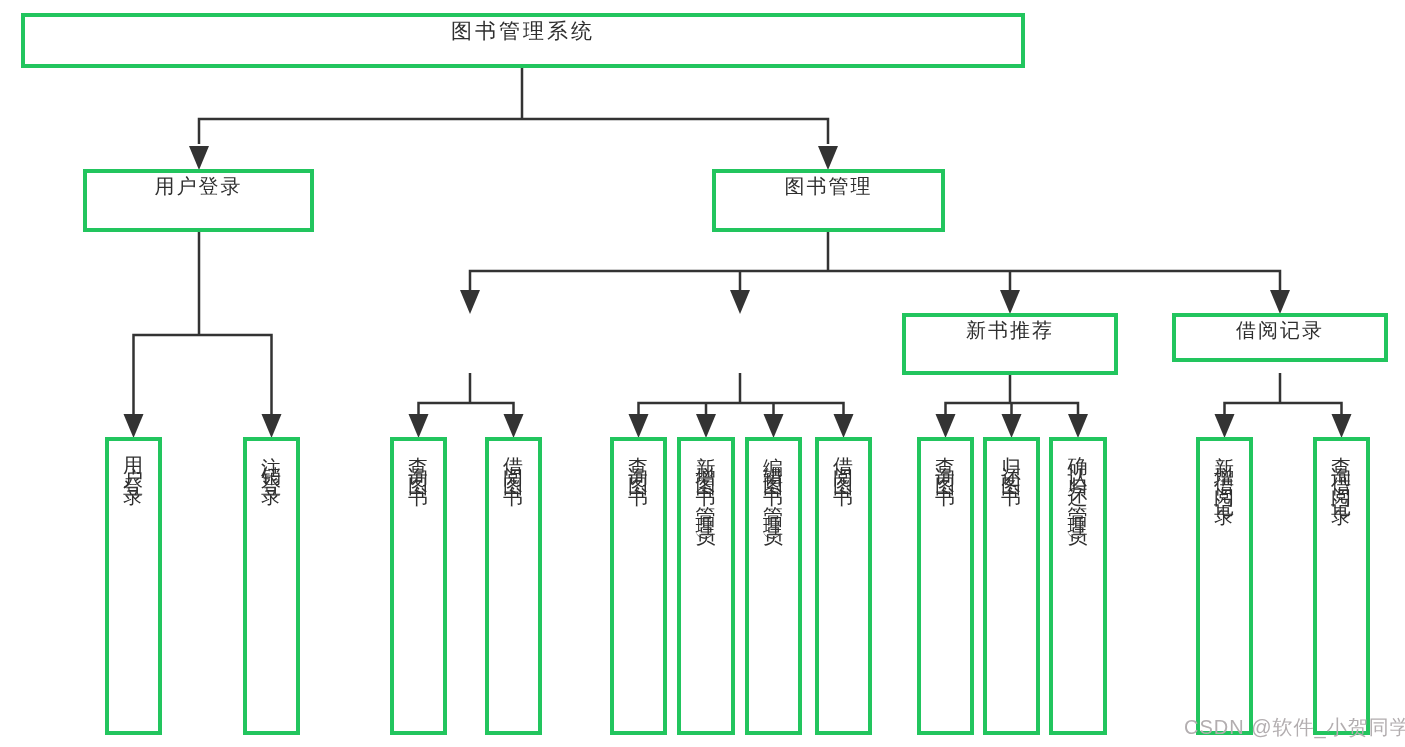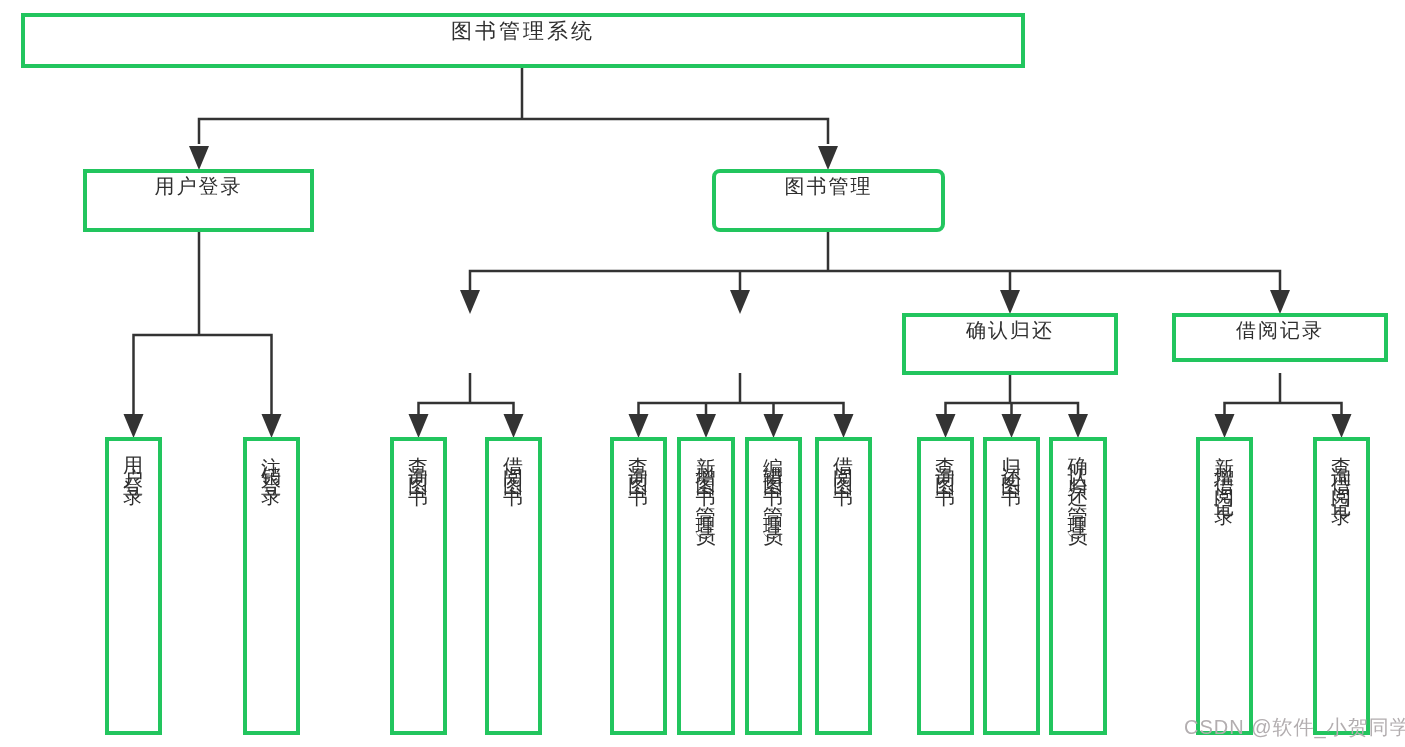--- a/index.html
+++ b/index.html
@@ -45,7 +45,7 @@
   
   .n-root   { left: 21px;   top: 13px;  width: 1004px; height: 55px; }
   .n-l2a    { left: 83px;   top: 169px; width: 231px;  height: 63px; }
-  .n-l2b    { left: 712px;  top: 169px; width: 233px;  height: 63px; border-radius: 8px; }
+  .n-l2b    { left: 712px;  top: 169px; width: 233px;  height: 63px; }
   .n-s0     { left: 362px;  top: 313px; width: 216px;  height: 62px; }
   .n-s1     { left: 632px;  top: 313px; width: 216px;  height: 62px; }
   .n-s2     { left: 902px;  top: 313px; width: 216px;  height: 62px; }

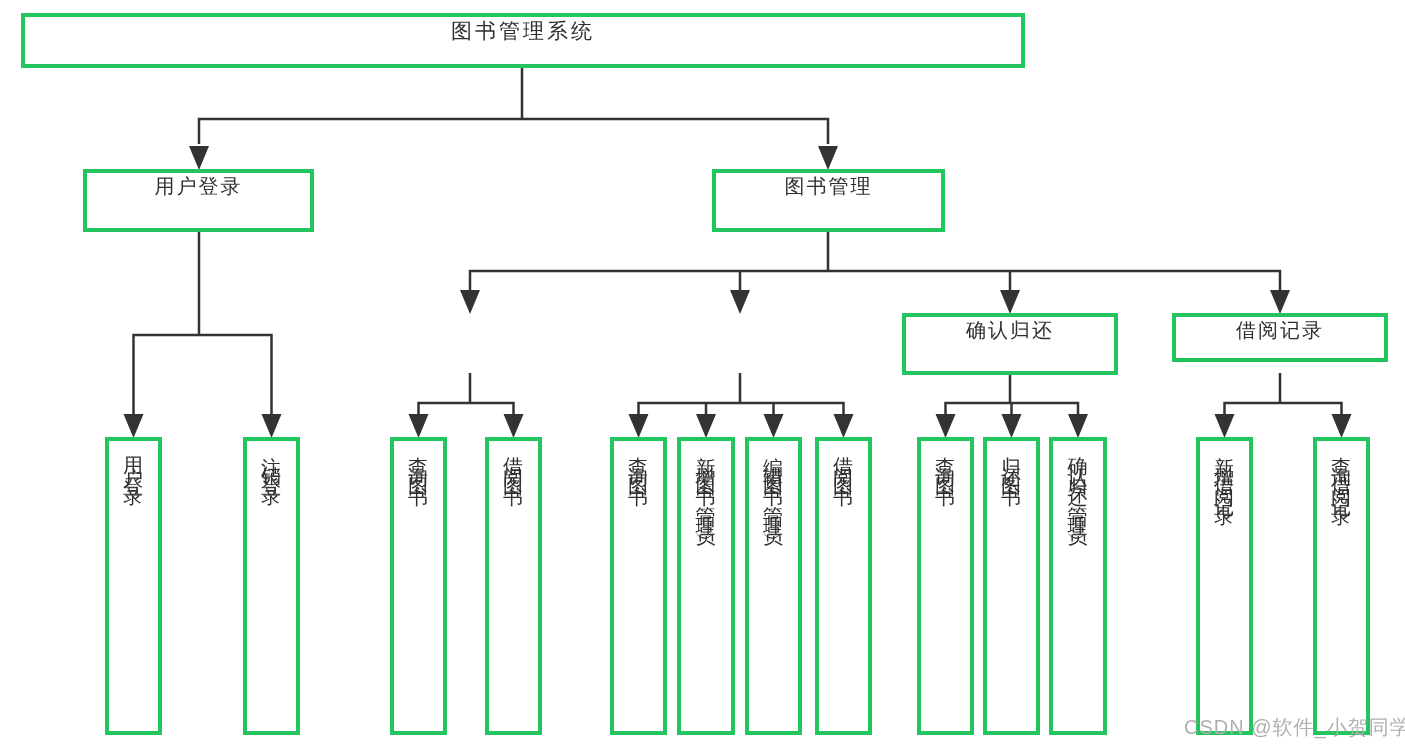--- a/index.html
+++ b/index.html
@@ -115,7 +115,7 @@
   </div>
 
   <div class="box n-s2">
-    <span class="h-label">确认归还</span>
+    <span class="h-label">新书推荐</span>
   </div>
   <div class="box n-s3">
     <span class="h-label">借阅记录</span>

